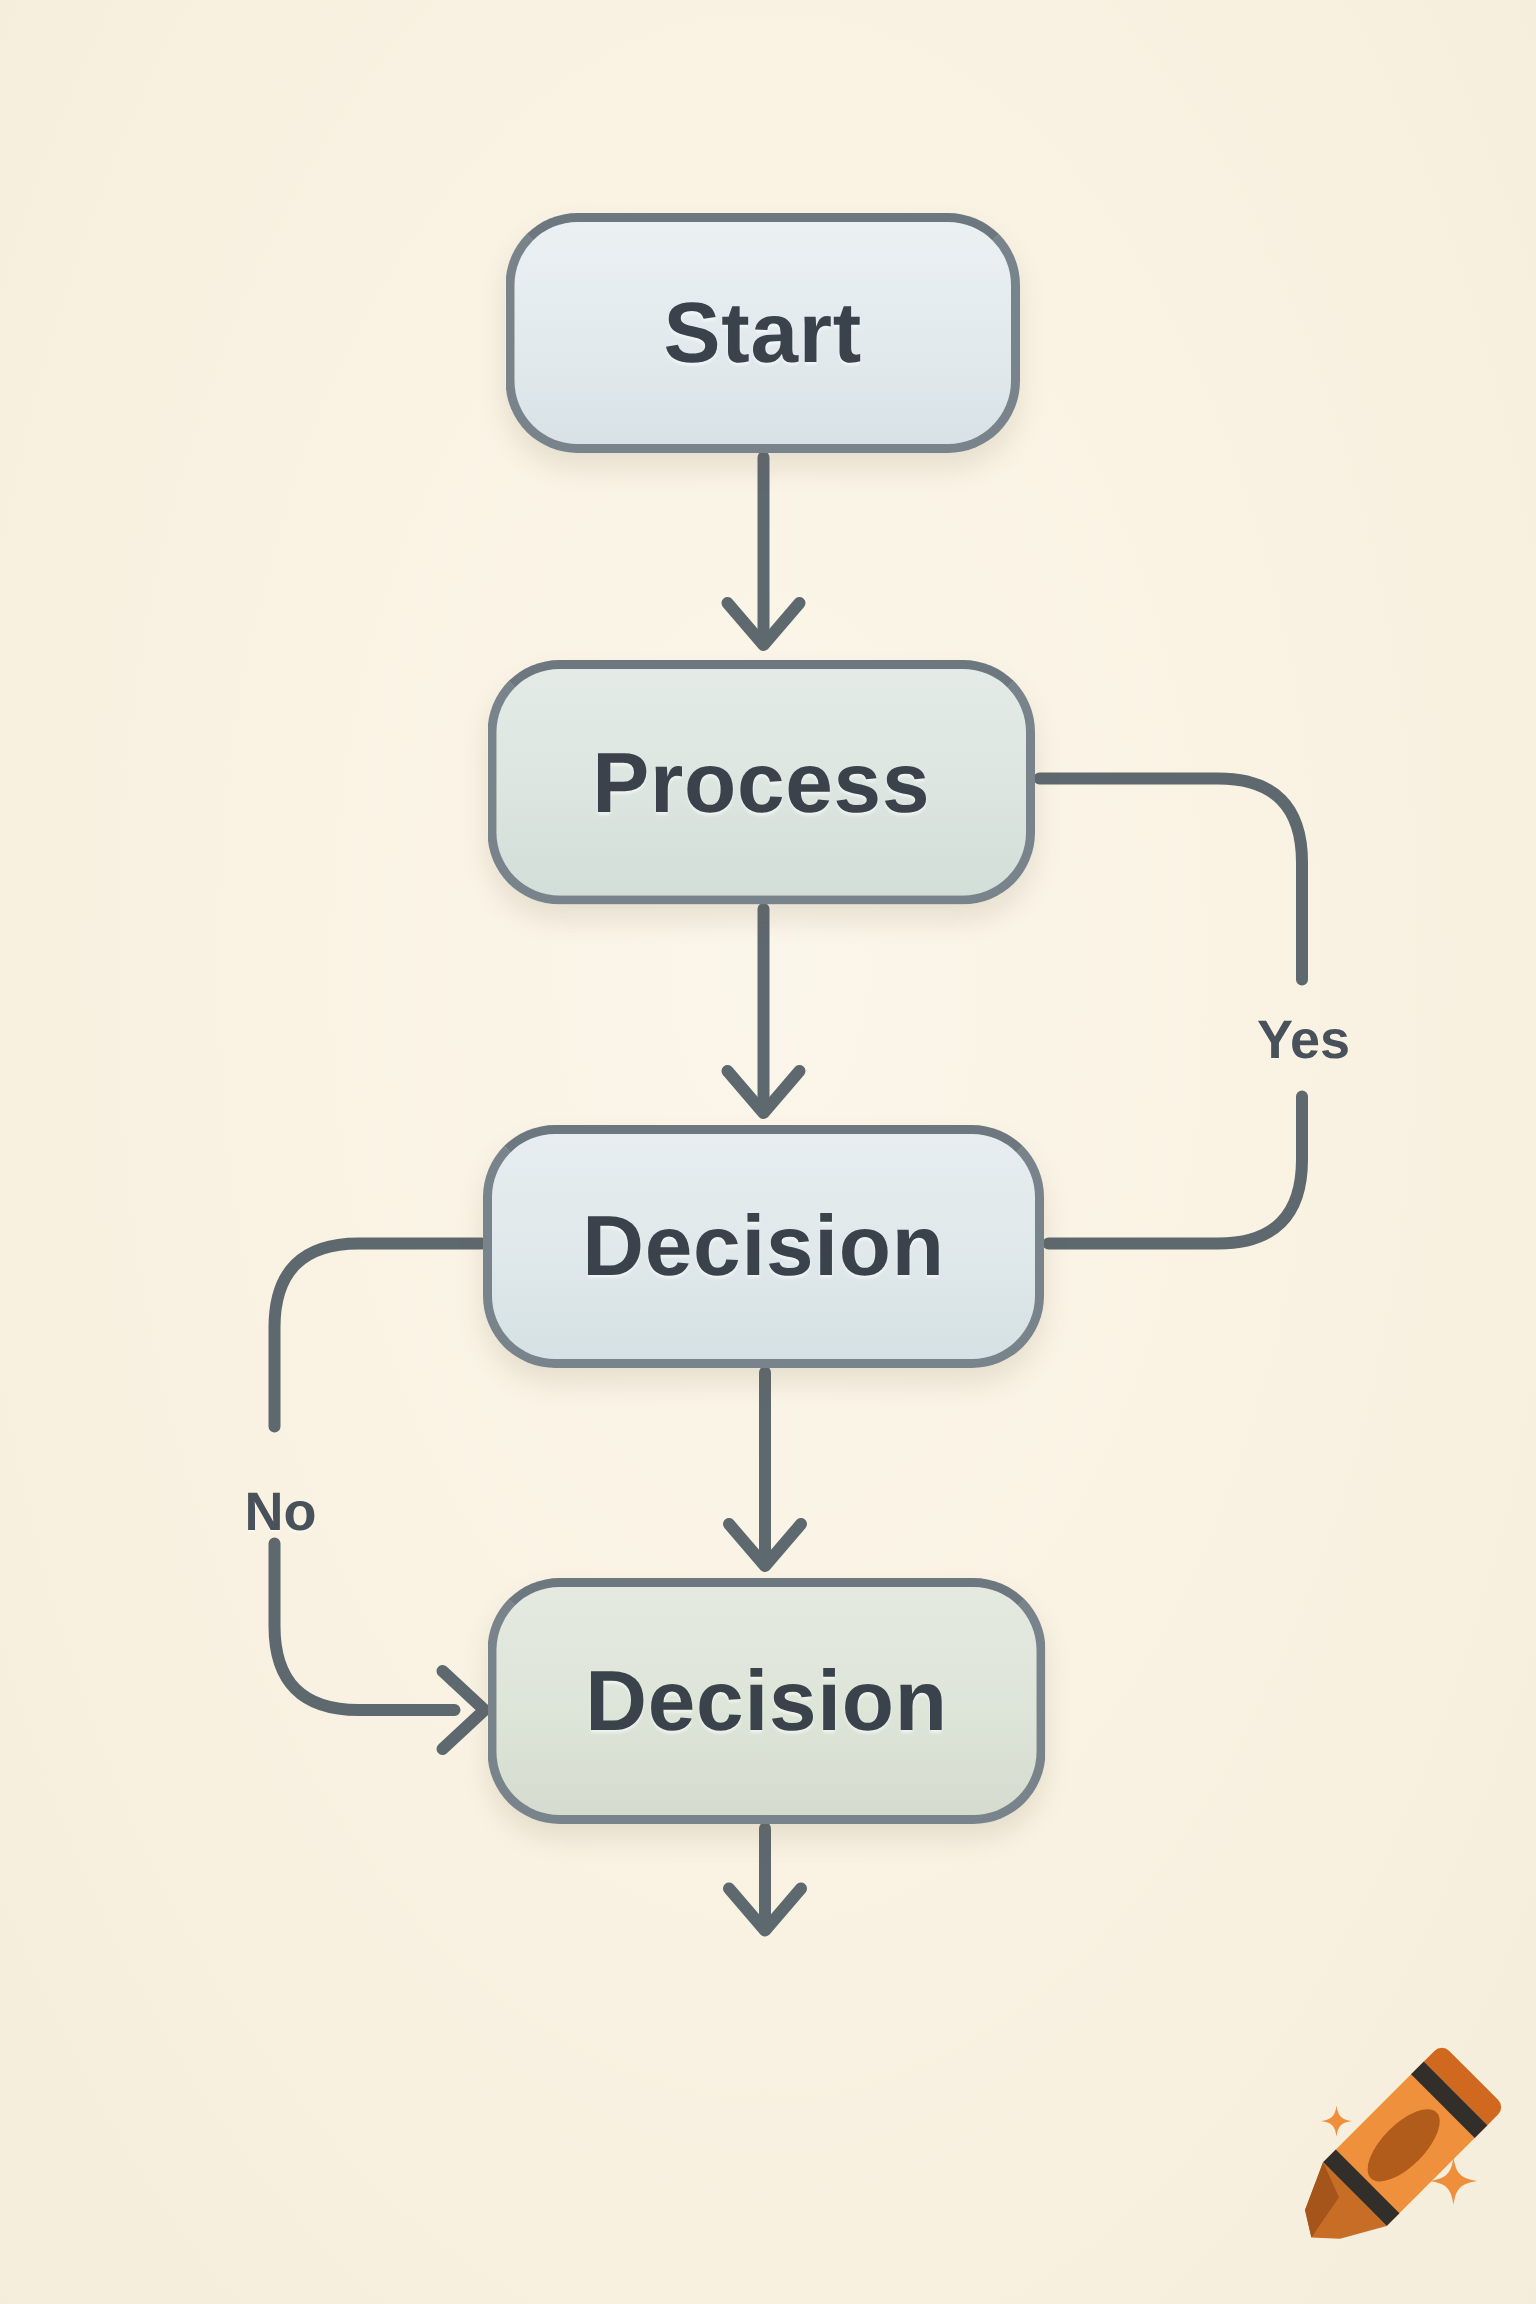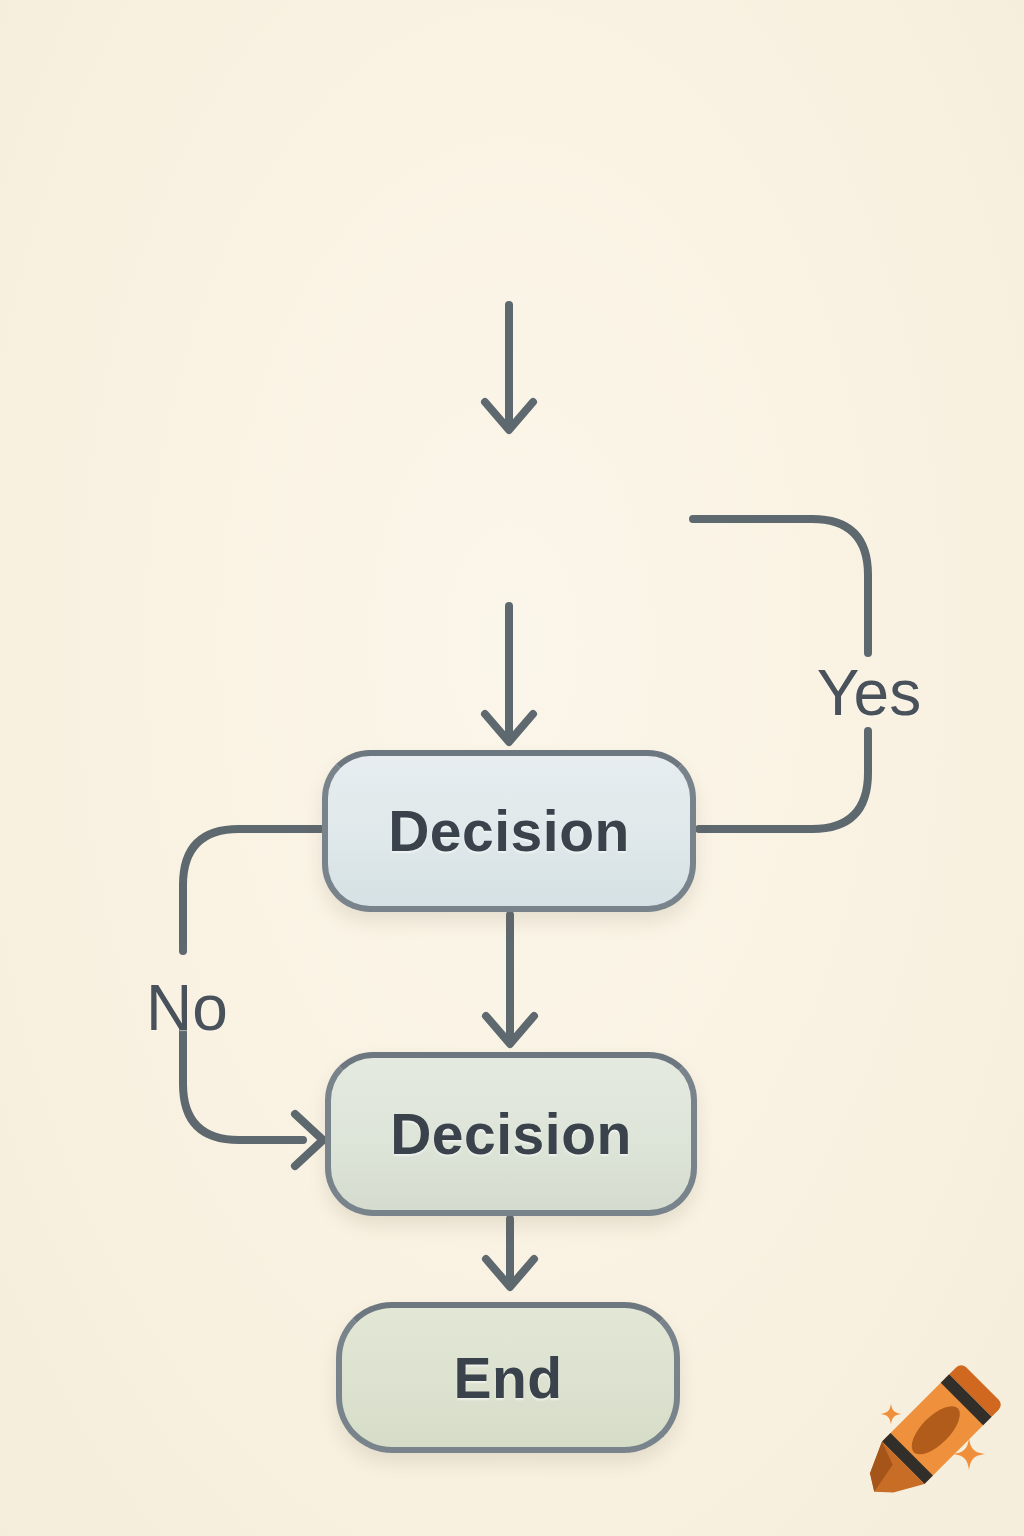--- a/index.html
+++ b/index.html
@@ -99,6 +99,9 @@
     </g>
   </svg>
 
+  <div class="node node-start">
+    <span class="label">Start</span>
+  </div>
 
 
   <div class="node node-decision-1">

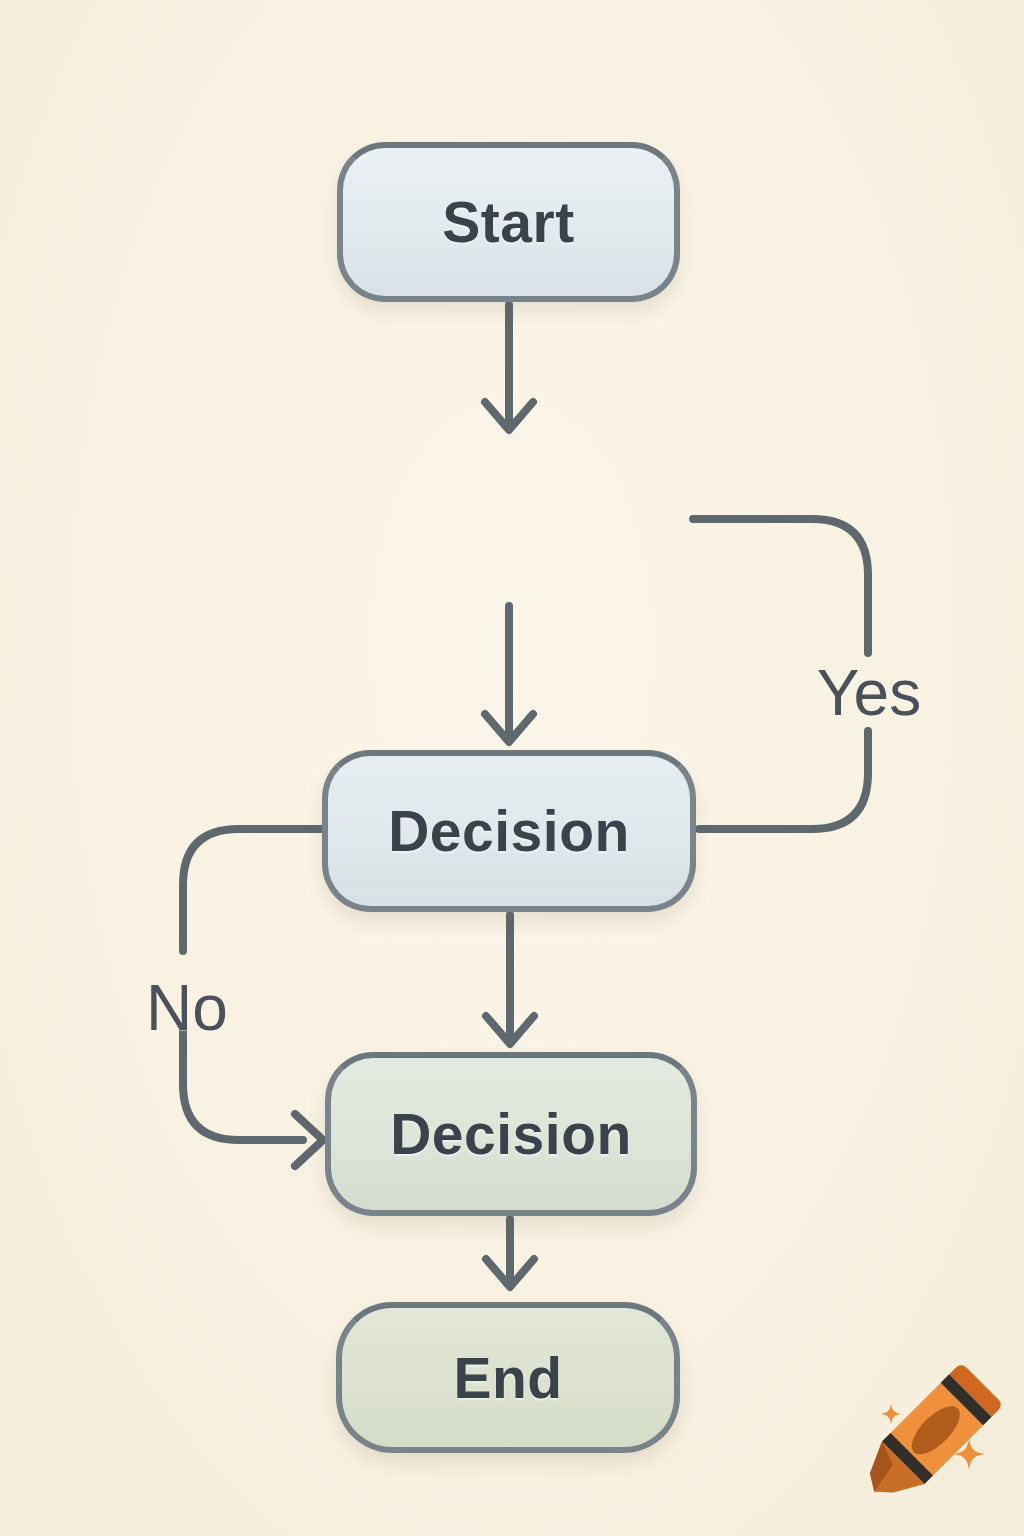--- a/index.html
+++ b/index.html
@@ -103,6 +103,9 @@
     <span class="label">Start</span>
   </div>
 
+  <div class="node node-process">
+    <span class="label">Process</span>
+  </div>
 
   <div class="node node-decision-1">
     <span class="label">Decision</span>

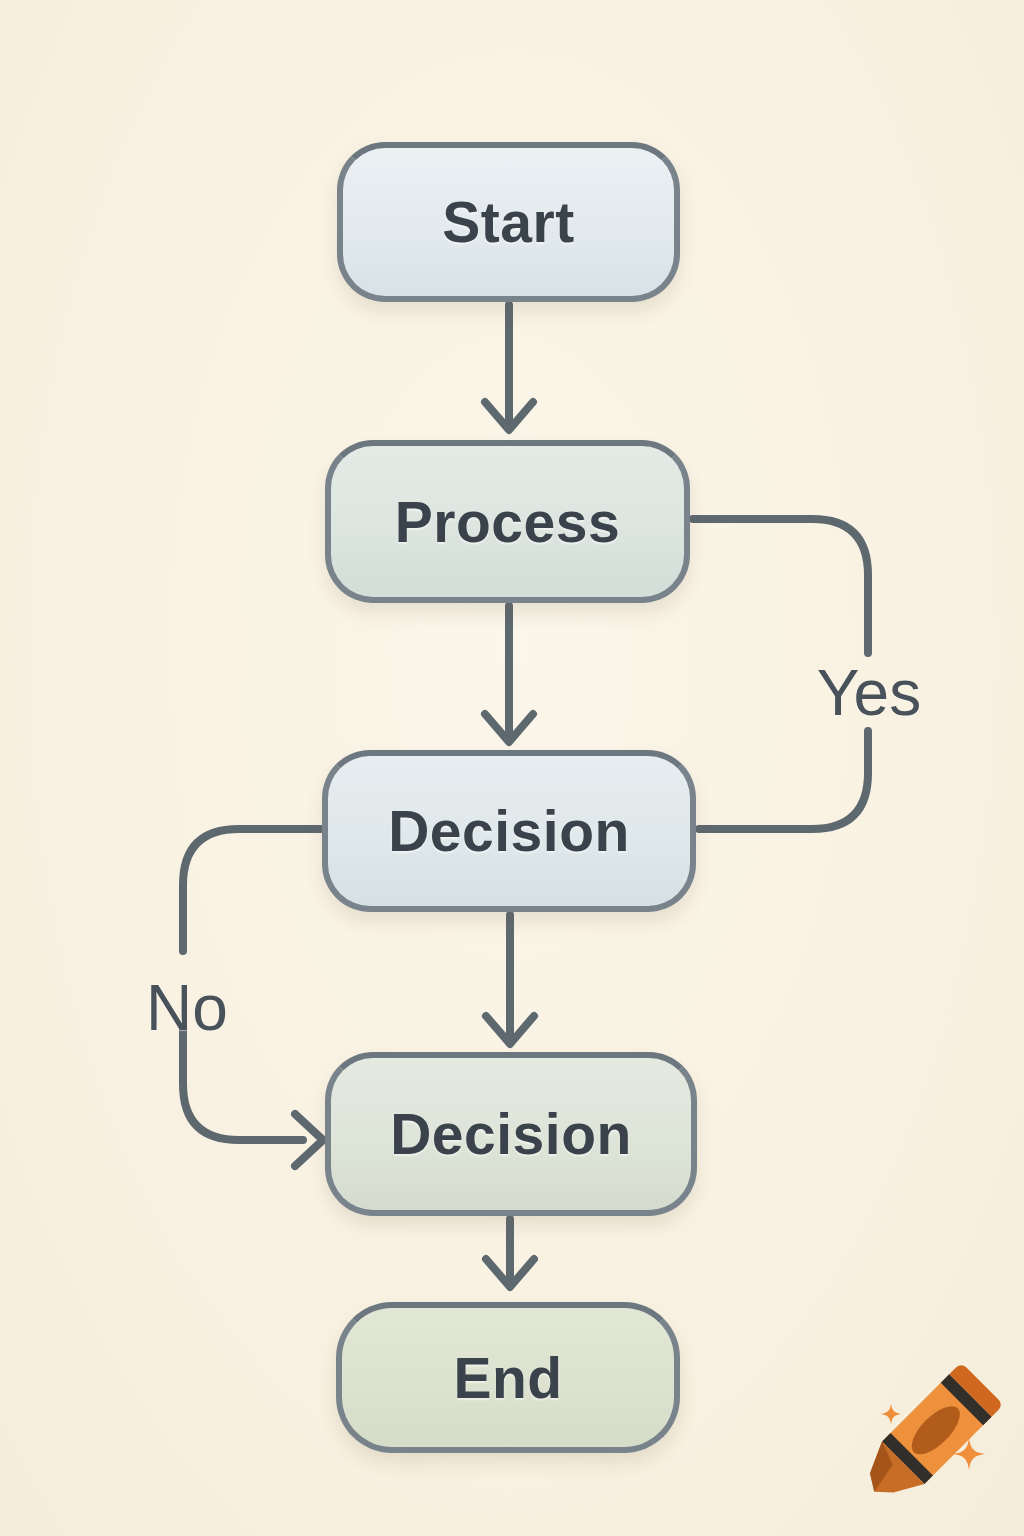--- a/index.html
+++ b/index.html
@@ -57,8 +57,8 @@
   .edge-label {
     position: absolute;
     transform: translate(-50%, -50%);
-    font-size: 64px;
-    font-weight: 400;
+    font-size: 36px;
+    font-weight: 700;
     color: #49525a;
     text-shadow: 0 1px 1px rgba(255,255,255,0.5);
   }

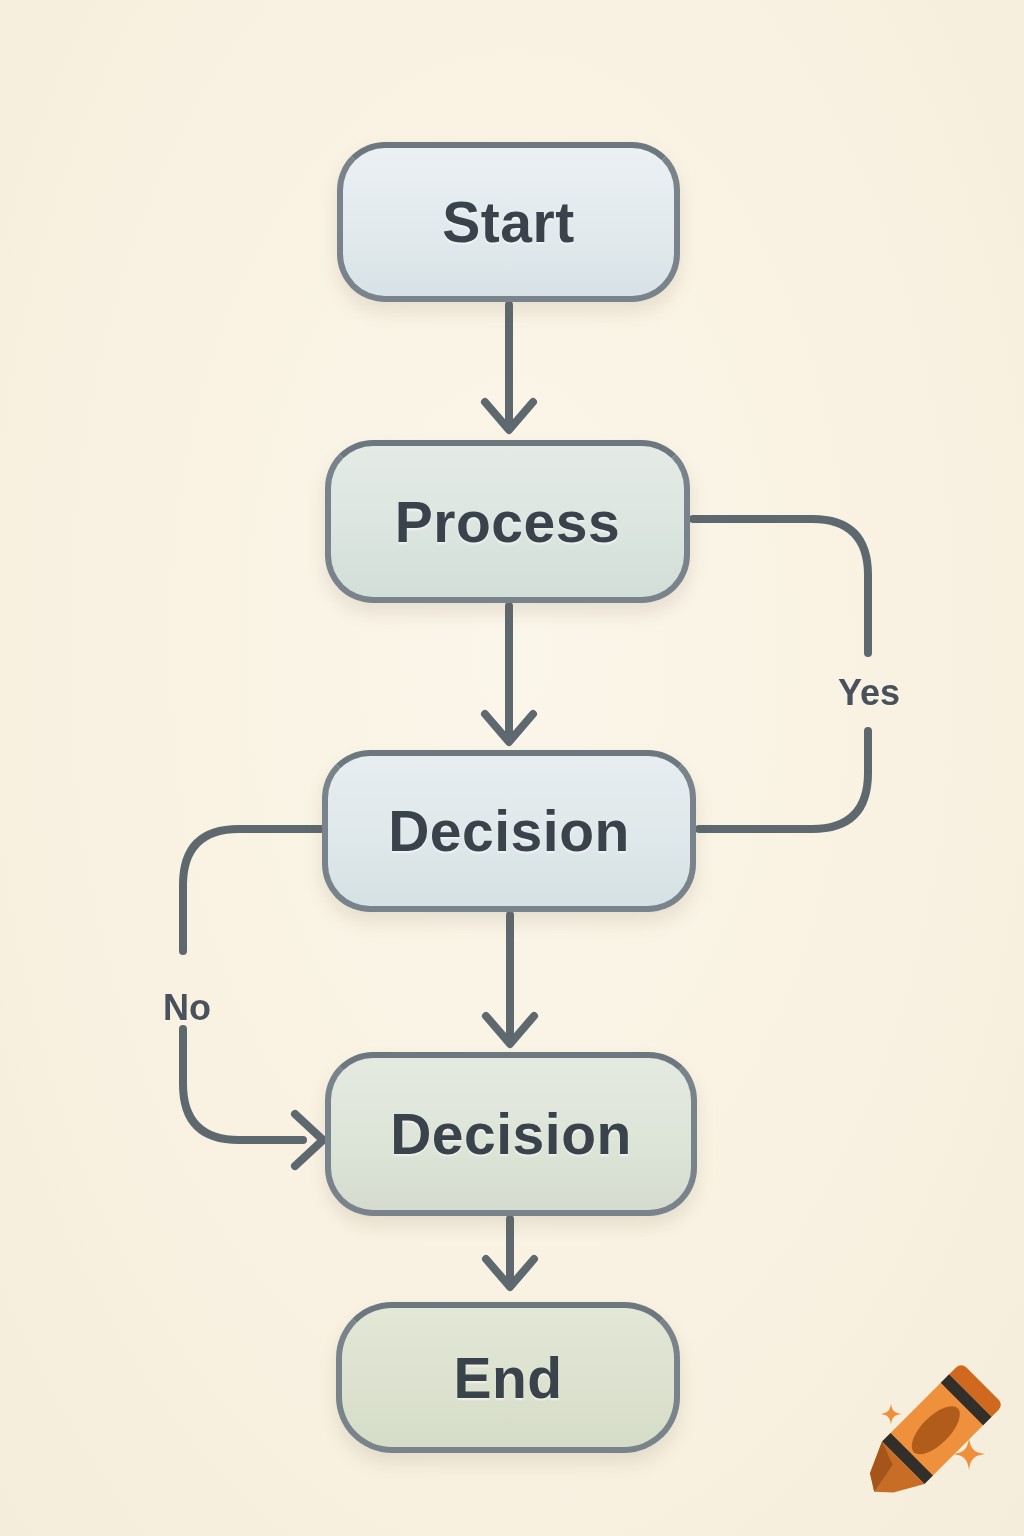--- a/index.html
+++ b/index.html
@@ -115,9 +115,6 @@
     <span class="label">Decision</span>
   </div>
 
-  <div class="node node-end">
-    <span class="label">End</span>
-  </div>
 
   <div class="edge-label edge-label-yes">Yes</div>
   <div class="edge-label edge-label-no">No</div>

